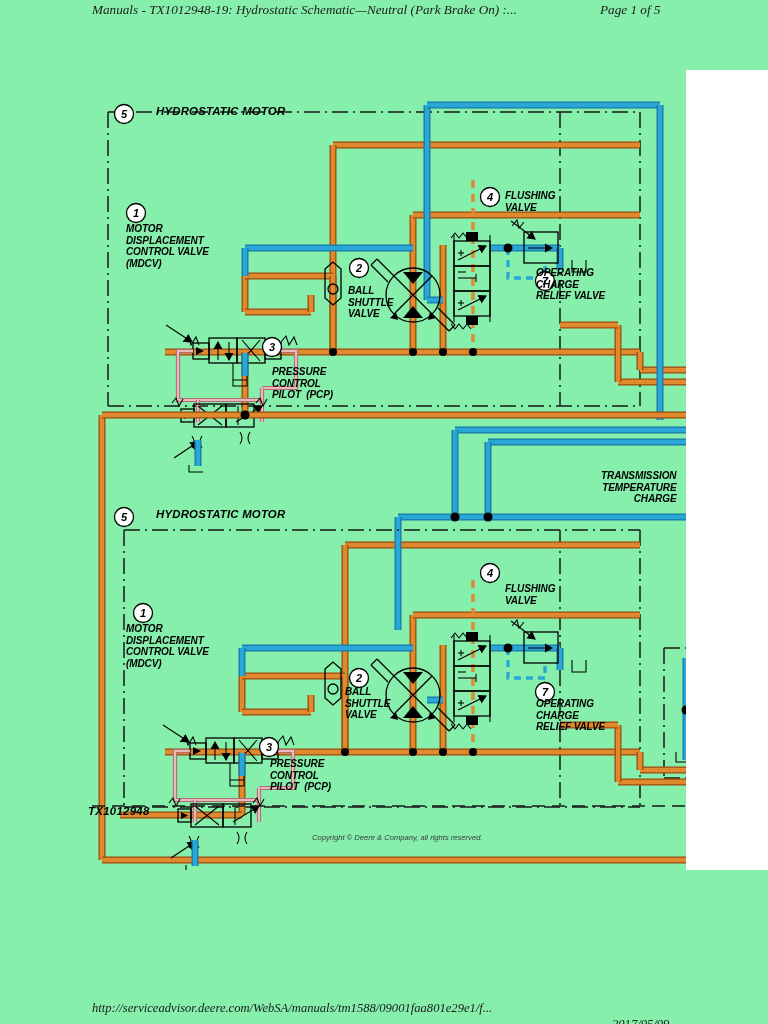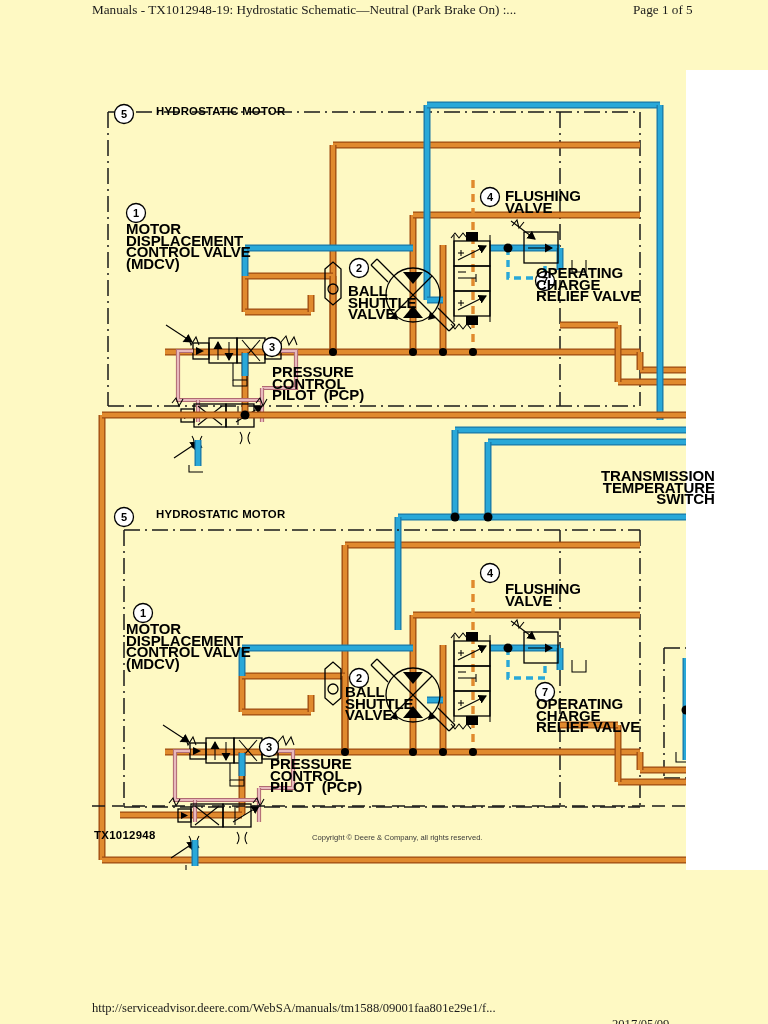--- a/index.html
+++ b/index.html
@@ -9,7 +9,7 @@
     font-family:"Liberation Sans", sans-serif;
     -webkit-font-smoothing:antialiased;
   }
-  .page{position:absolute;inset:0;background:#fef9c3;}
+  .page{position:absolute;inset:0;background:#86efac;font-style:italic;}
 
   
   .hdr{

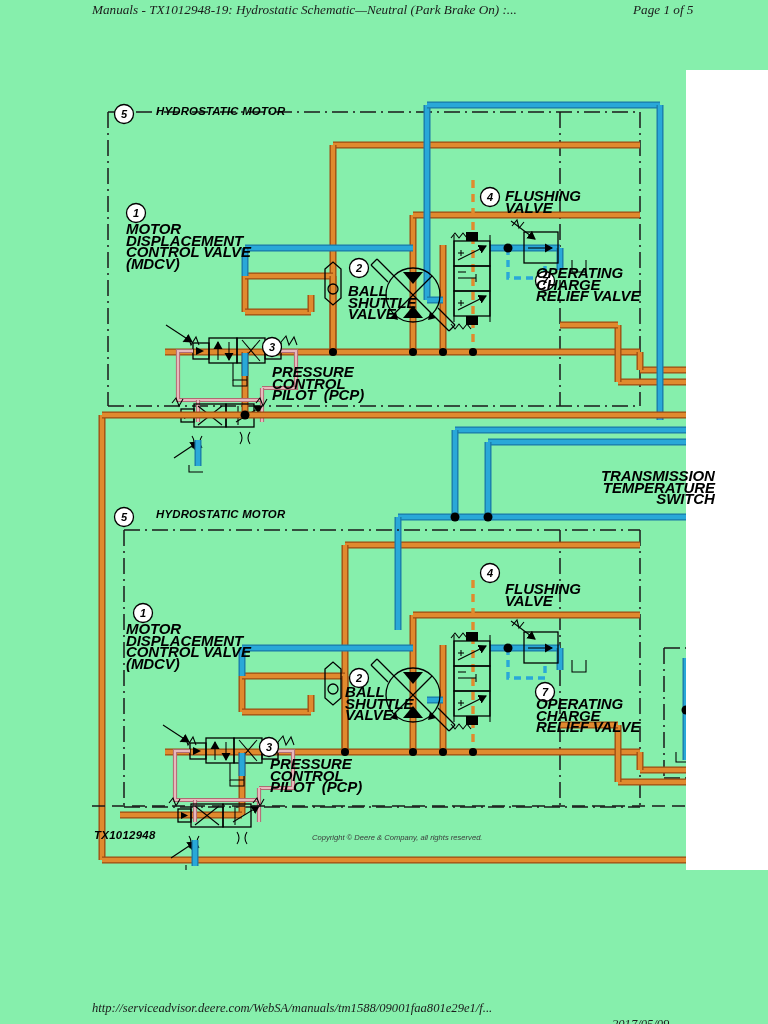--- a/index.html
+++ b/index.html
@@ -18,7 +18,7 @@
     font-size:13.2px;color:#1b1b1b;white-space:nowrap;
   }
   .hdr .t{position:absolute;left:92px;top:0;}
-  .hdr .p{position:absolute;left:600px;top:0;margin-left:33px;}
+  .hdr .p{position:absolute;left:600px;top:0;}
 
   .ftr{
     position:absolute;top:1001px;left:0;width:768px;

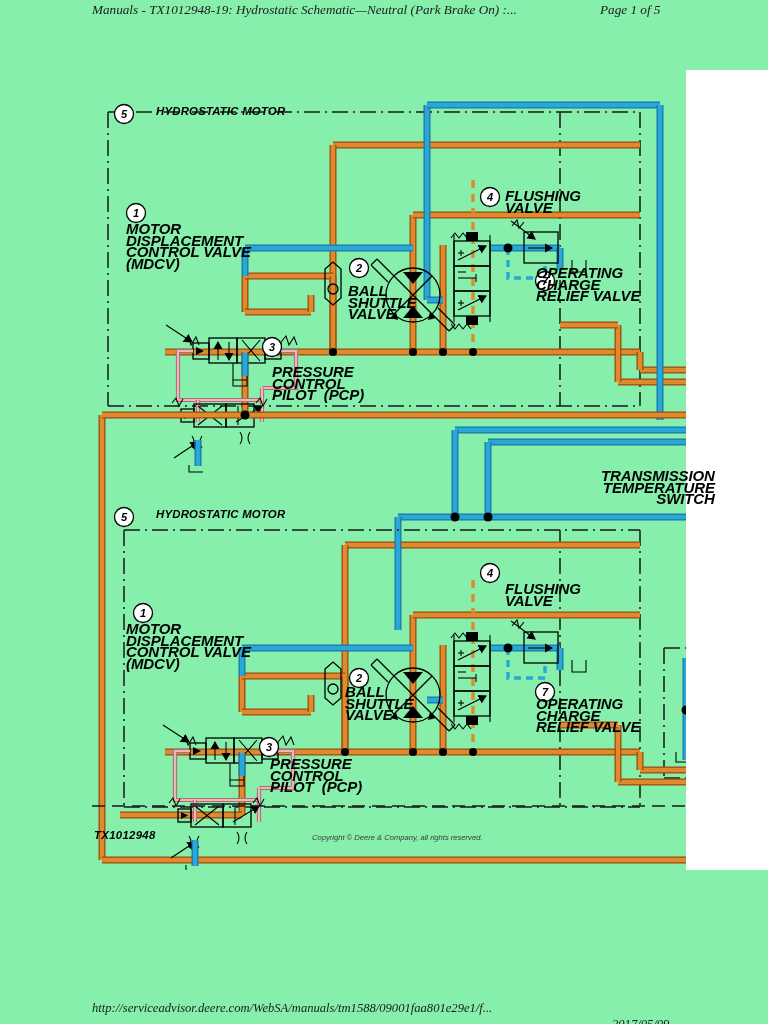--- a/index.html
+++ b/index.html
@@ -36,7 +36,7 @@
   .lbl{
     position:absolute;
     font-family:"Liberation Sans", sans-serif;
-    font-weight:bold;font-size:15px;line-height:11.6px;
+    font-weight:bold;font-size:10px;line-height:11.6px;
     color:#000;white-space:pre;letter-spacing:-0.1px;
   }
   .lbl.sec{font-size:11.4px;letter-spacing:.2px;padding-left:20px;}

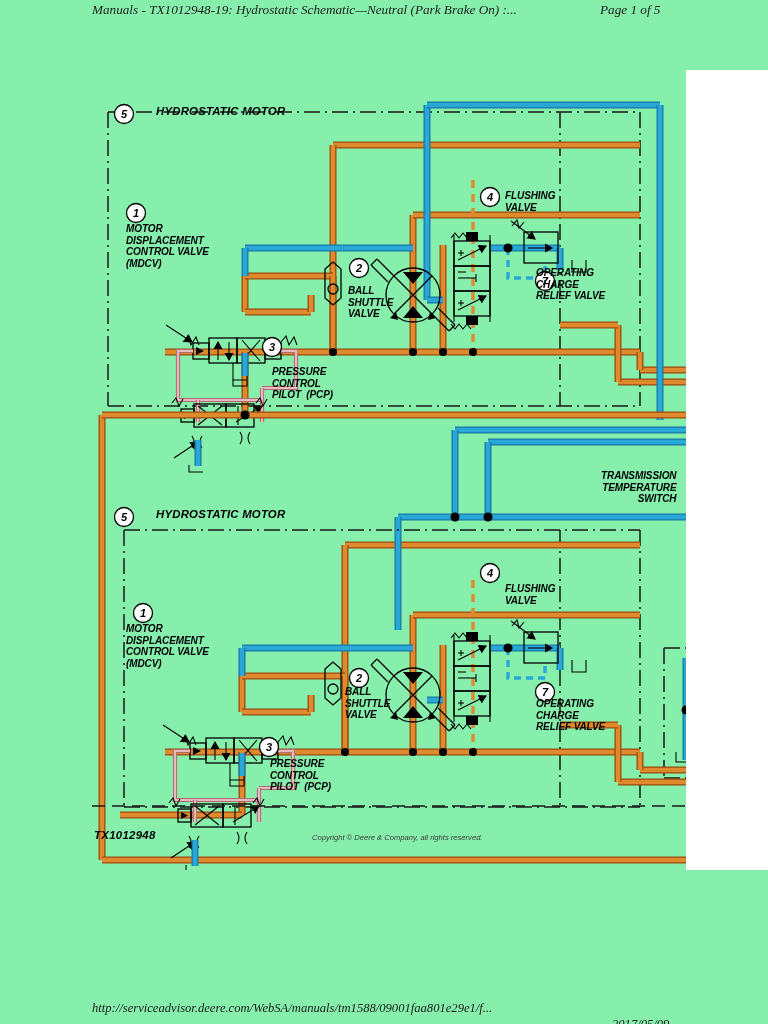--- a/index.html
+++ b/index.html
@@ -572,7 +572,7 @@
 
   <div class="lbl" style="left:601px;top:470px;text-align:right;">TRANSMISSION
 TEMPERATURE
-SWITCH</div>
+CHARGE</div>
 
   <div class="lbl sec" style="left:136px;top:509px;">HYDROSTATIC MOTOR</div>
   <div class="lbl" style="left:126px;top:623px;">MOTOR

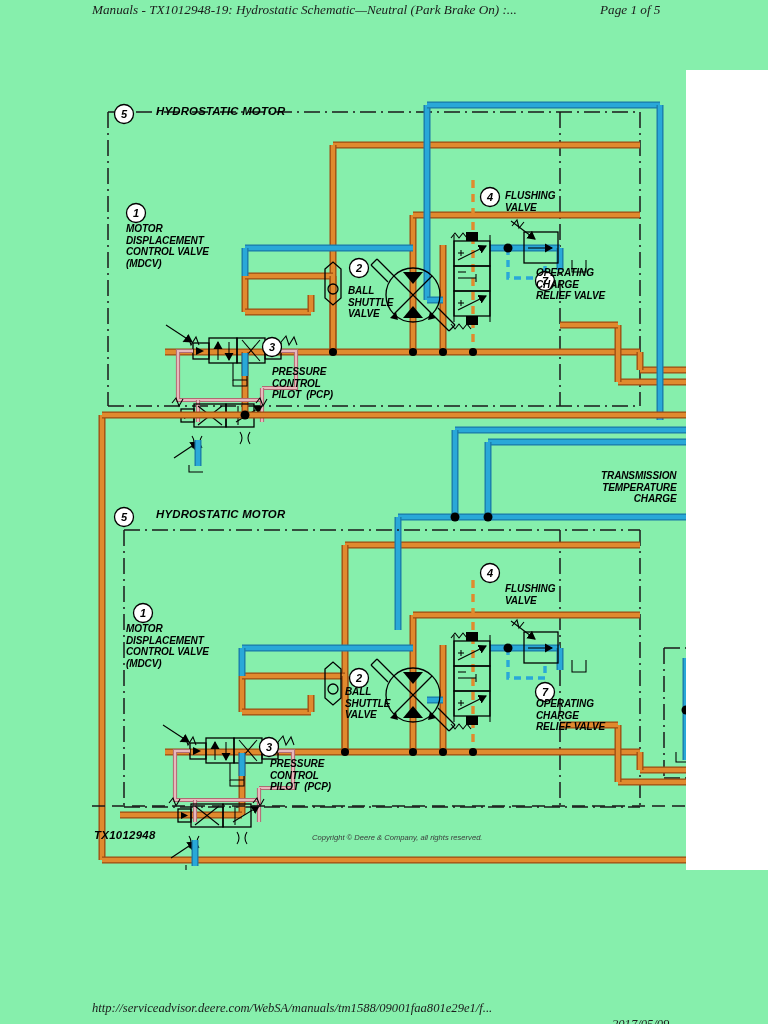--- a/index.html
+++ b/index.html
@@ -591,7 +591,7 @@
 CHARGE
 RELIEF VALVE</div>
 
-  <div class="lbl code" style="left:94px;top:806px;margin-top:24px;">TX1012948</div>
+  <div class="lbl code" style="left:88px;top:806px;">TX1012948</div>
   <div class="copy" style="left:292px;top:833px;margin-left:20px;">Copyright © Deere &amp; Company, all rights reserved.</div>
 
   <div class="ftr">

